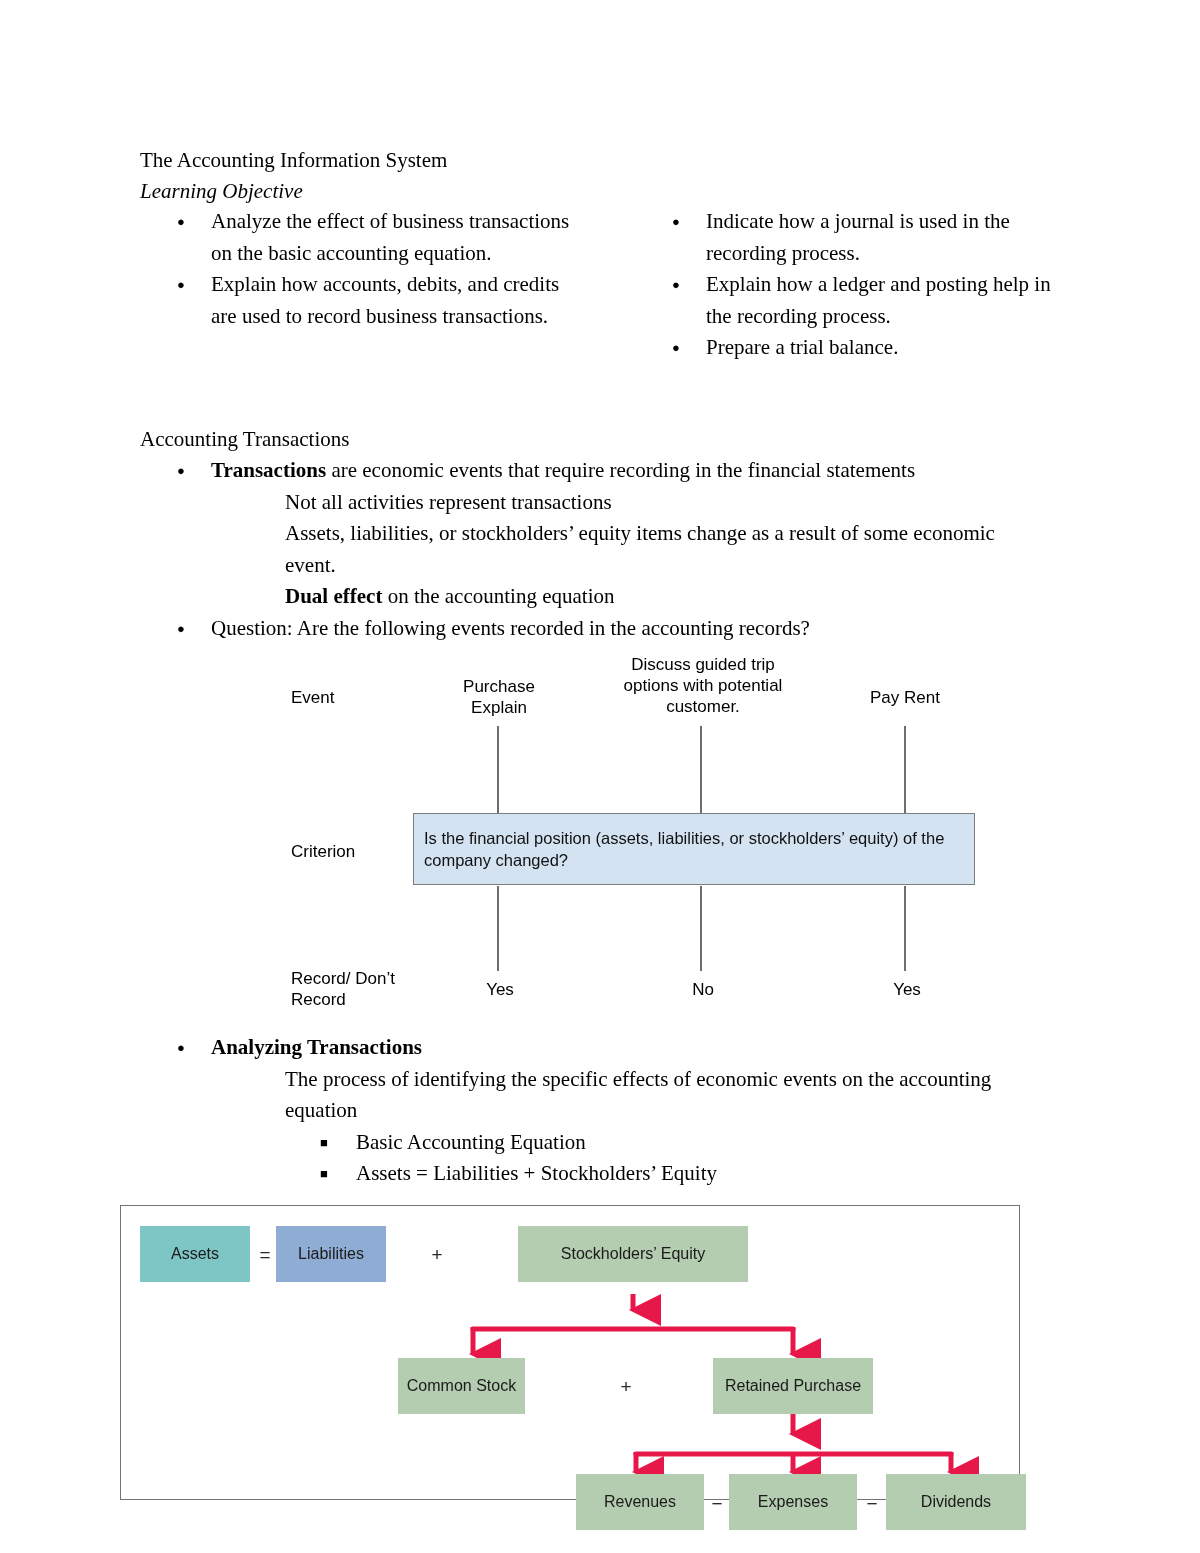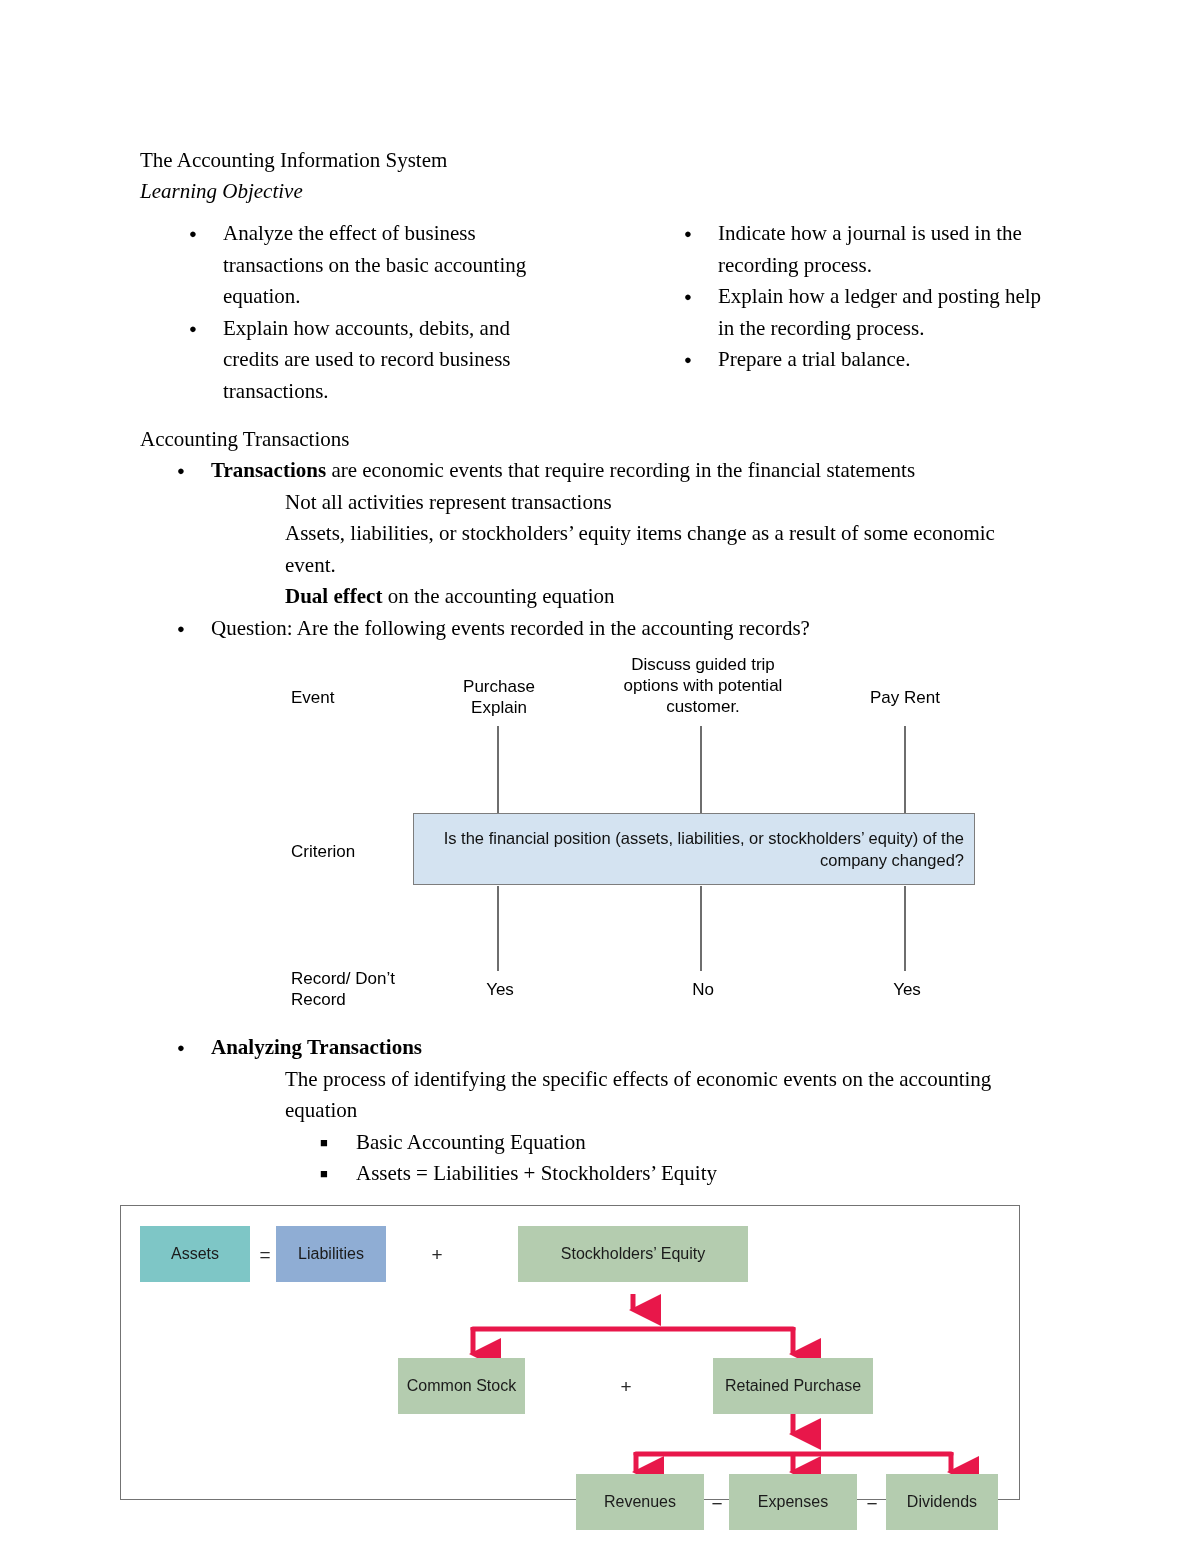--- a/index.html
+++ b/index.html
@@ -32,7 +32,7 @@
   #lo-left  { left:175px; top:206px;  width:400px; }
   #lo-right { left:670px; top:206px;  width:400px; }
 
-  ul.bul { list-style:none; margin:12px; padding:0; }
+  ul.bul { list-style:none; margin:0; padding:0; }
   ul.bul > li {
     position:relative; padding-left:36px; margin:0 0 0 0;
   }

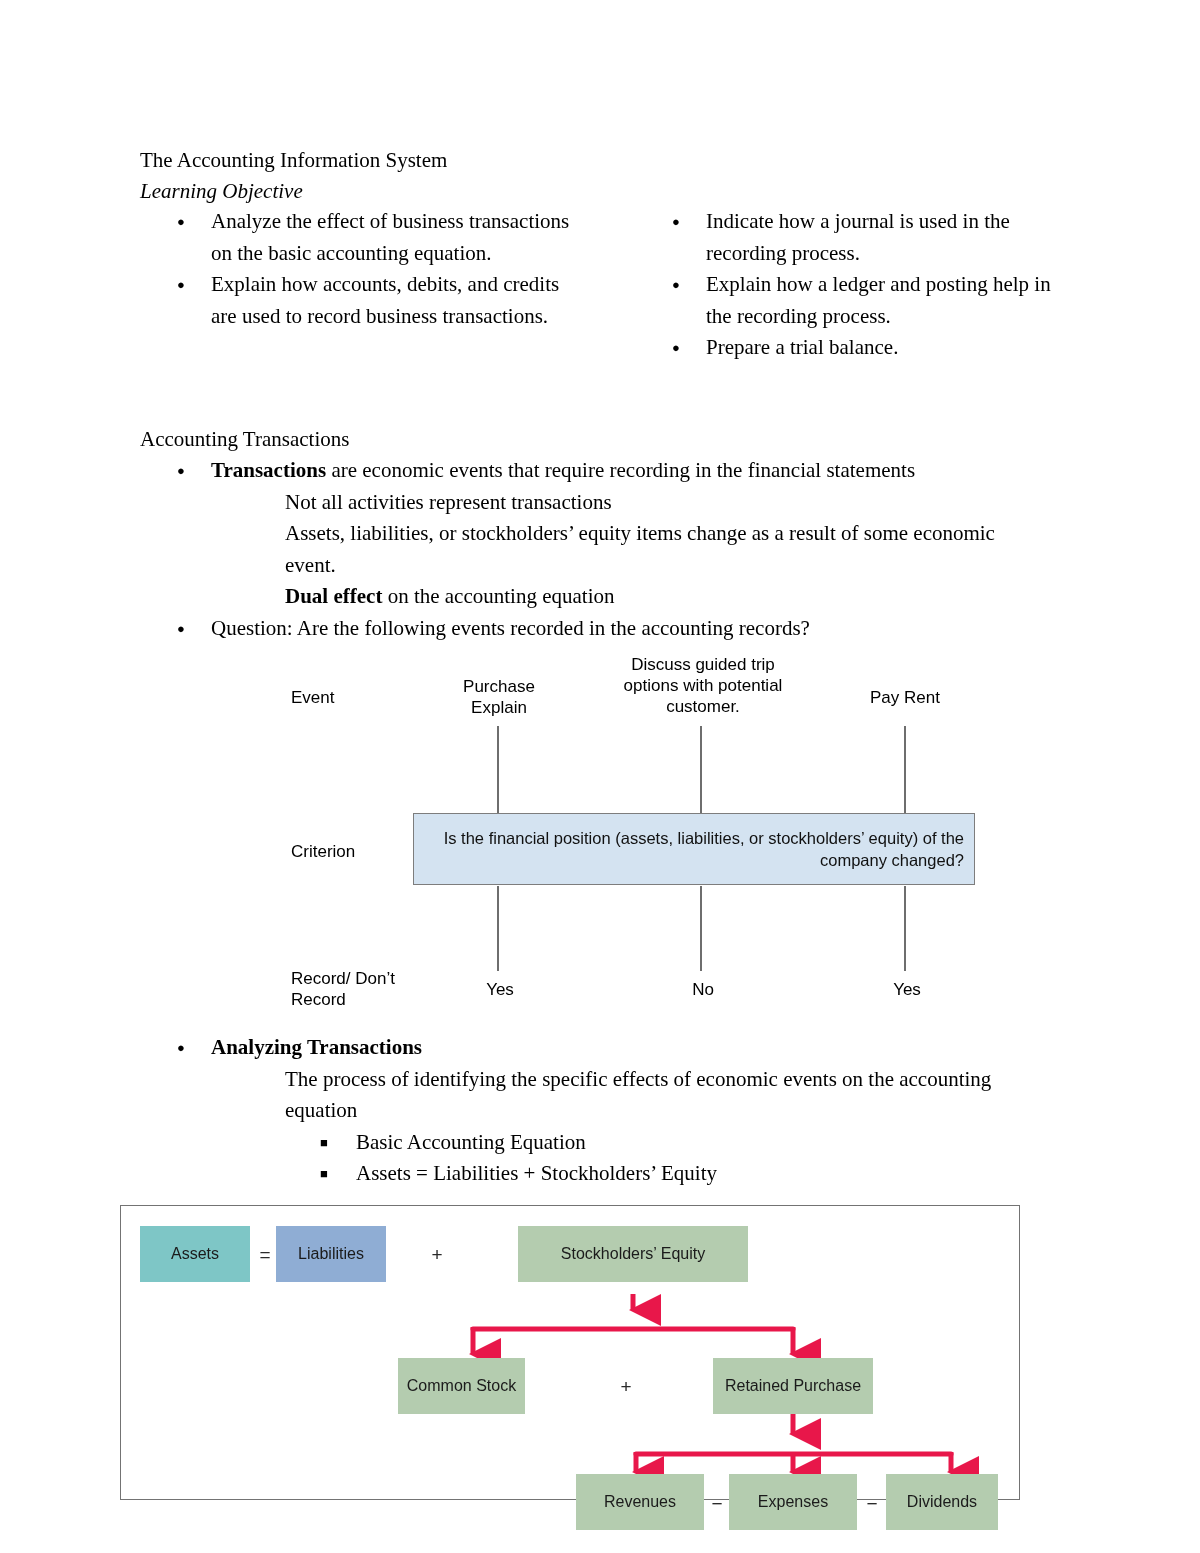--- a/index.html
+++ b/index.html
@@ -76,7 +76,7 @@
   #crit-box {
     position:absolute; left:413px; top:168px; width:562px; height:72px;
     background:#d4e3f1; border:1.5px solid #7d7d7d;
-    display:flex; align-items:center; justify-content:center; text-align:right;
+    display:flex; align-items:center; justify-content:center; text-align:left;
     font-family:"Liberation Sans","DejaVu Sans",sans-serif;
     font-size:16.5px; line-height:22px; color:#111;
     padding:0 10px;

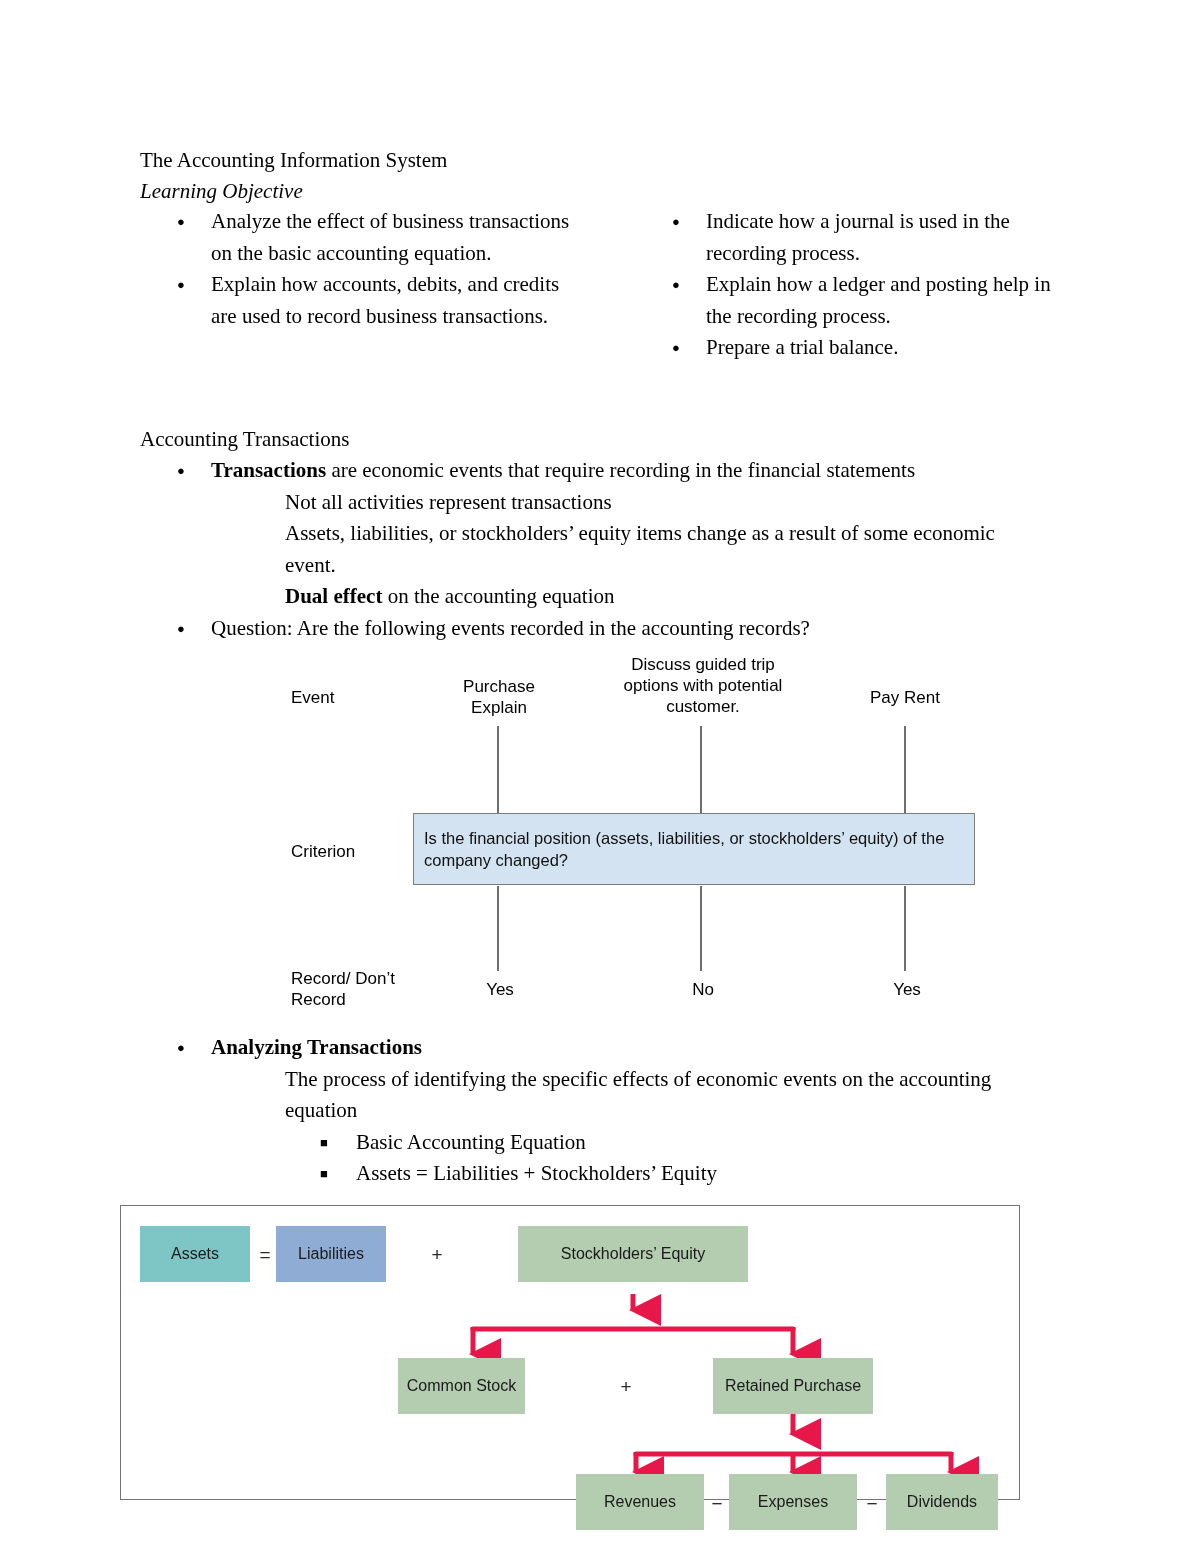--- a/index.html
+++ b/index.html
@@ -232,7 +232,7 @@
     <div class="op" style="left:585px; top:287px; width:22px;">−</div>
     <div class="bx" style="left:608px; top:268px; width:128px; height:56px; background:#b4ccaf;">Expenses</div>
     <div class="op" style="left:740px; top:287px; width:22px;">−</div>
-    <div class="bx" style="left:765px; top:268px; width:112px; height:56px; background:#b4ccaf;">Dividends</div>
+    <div class="bx" style="left:765px; top:268px; width:140px; height:56px; background:#b4ccaf;">Dividends</div>
   </div>
 
 </div>

